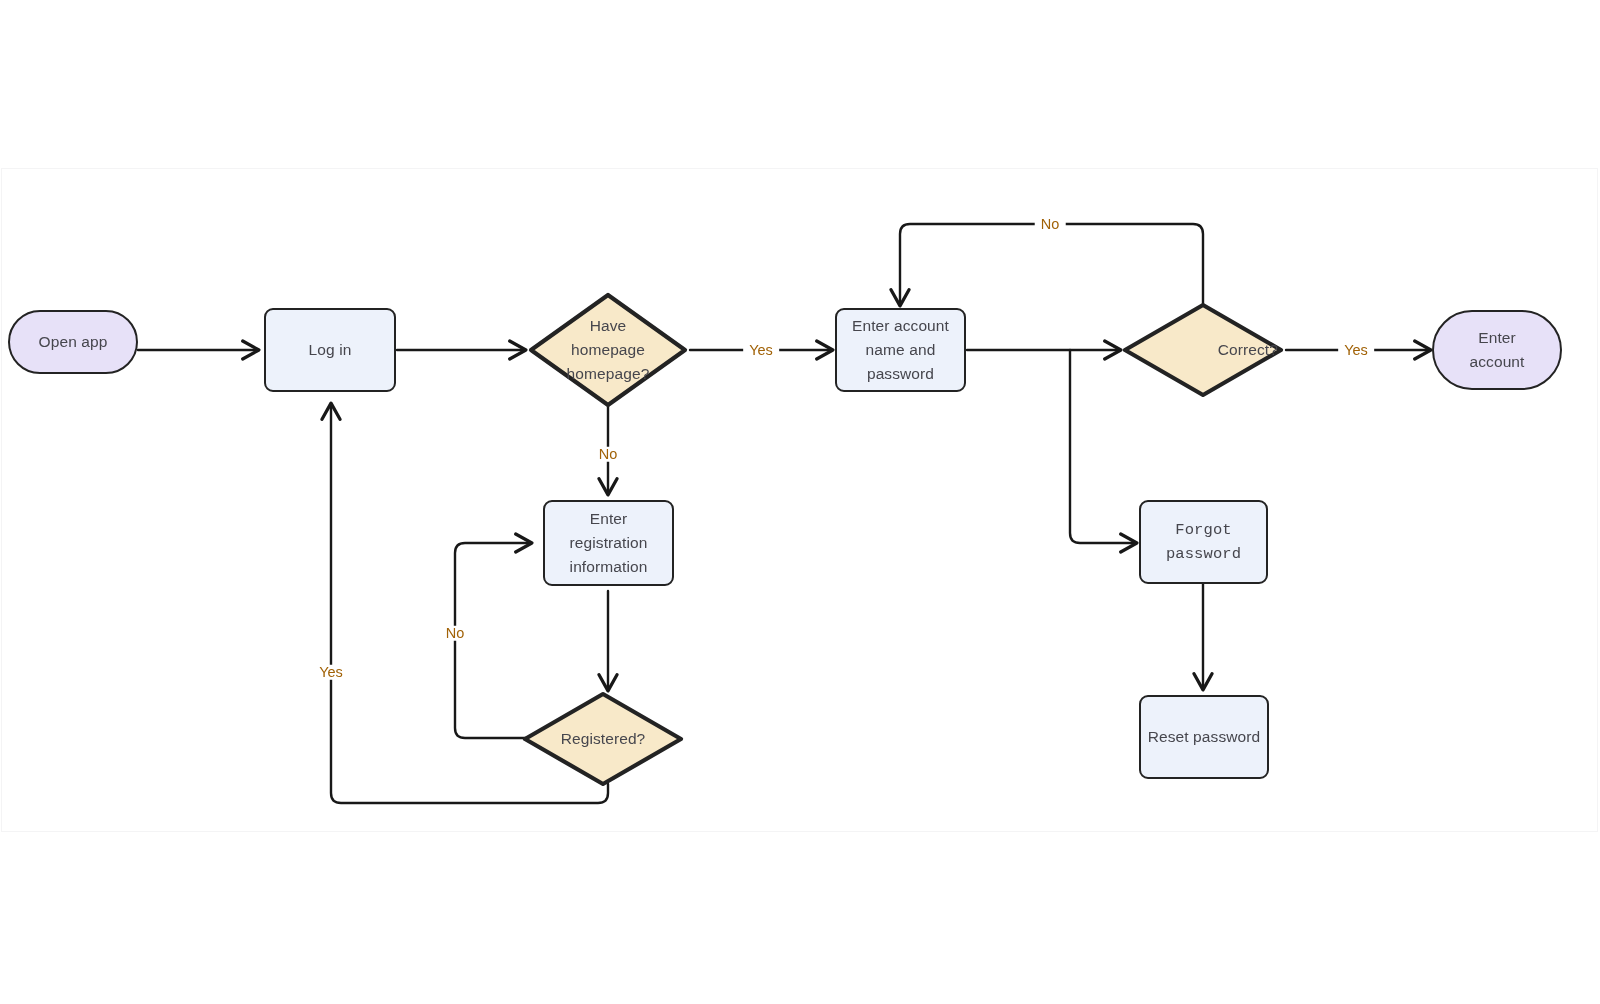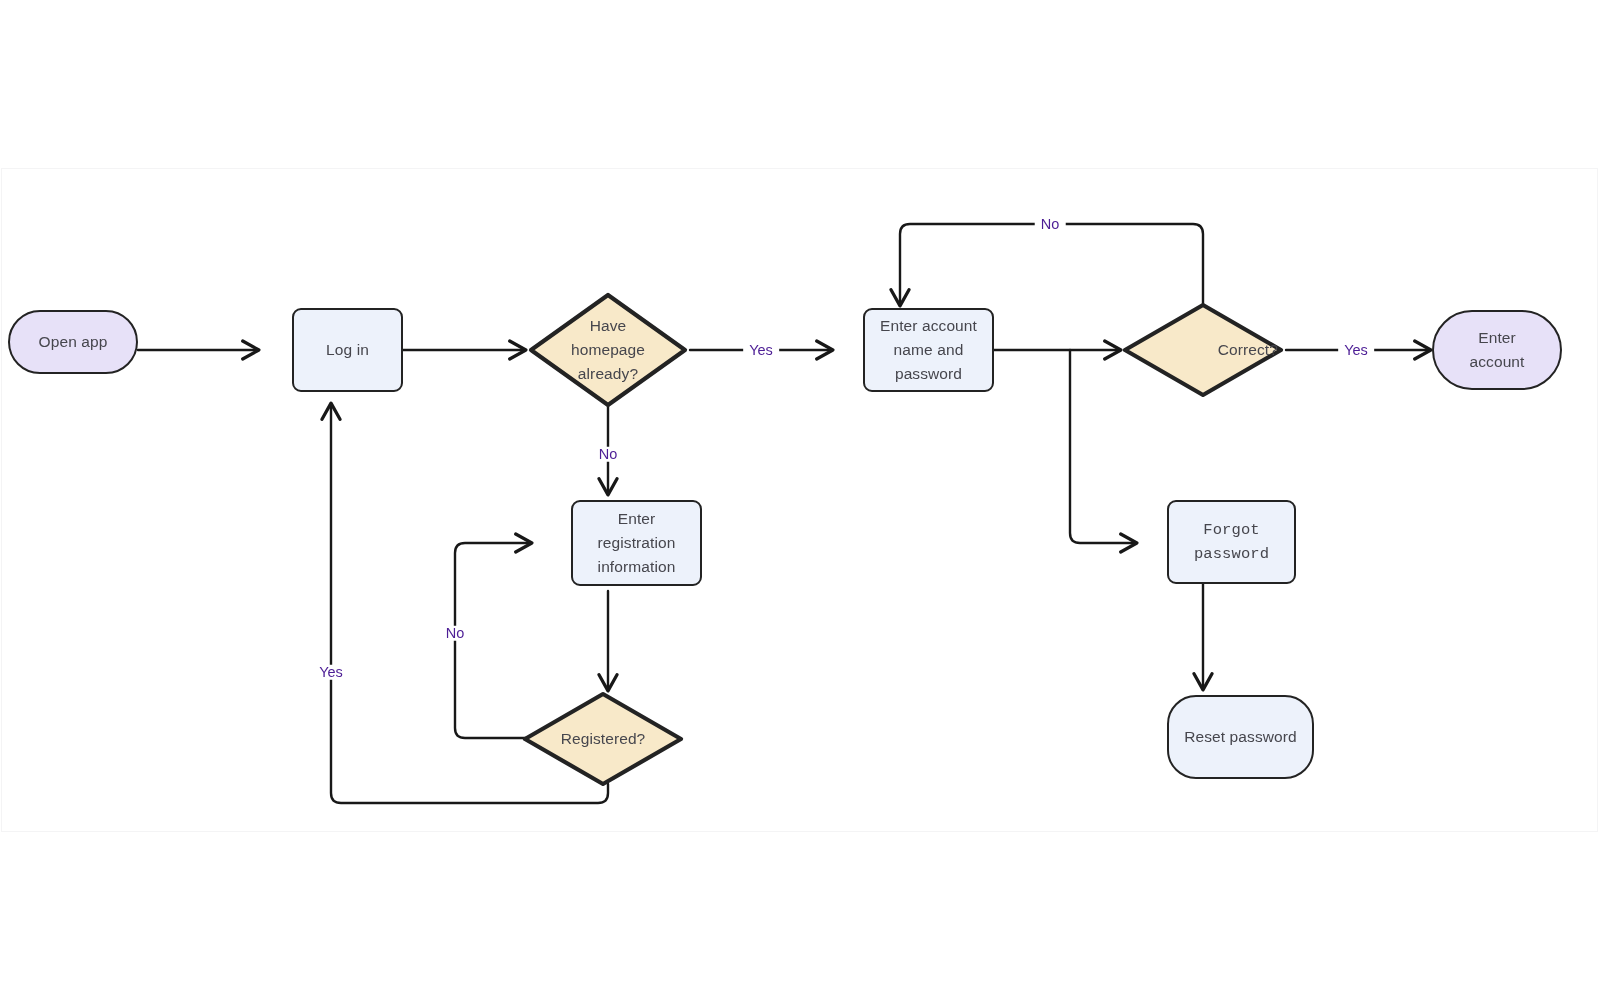--- a/index.html
+++ b/index.html
@@ -74,7 +74,7 @@
   }
   .edge-label {
     position: absolute;
-    color: #4c1d95;
+    color: #a16207;
     font-size: 14.5px;
     background: #ffffff;
     padding: 0 6px;

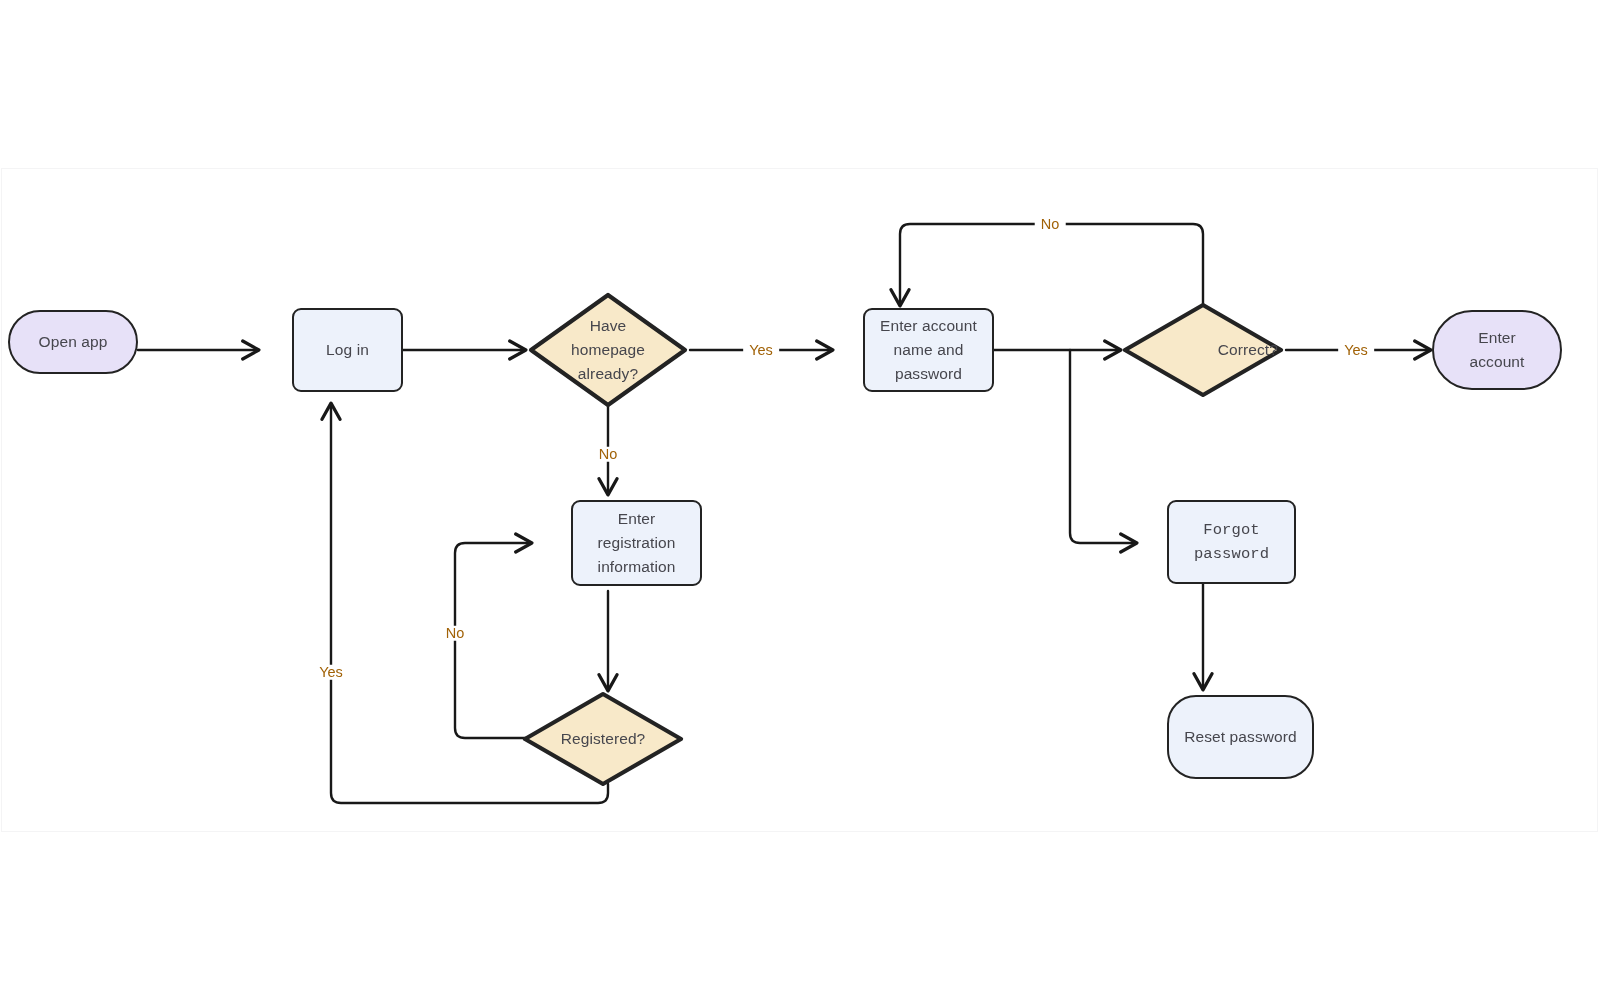--- a/index.html
+++ b/index.html
@@ -50,7 +50,6 @@
     background: #edf2fb;
     border: 2px solid #232323;
     border-radius: 9px;
-    margin-left: 28px;
   }
   .node.terminal {
     background: #e7e1f8;

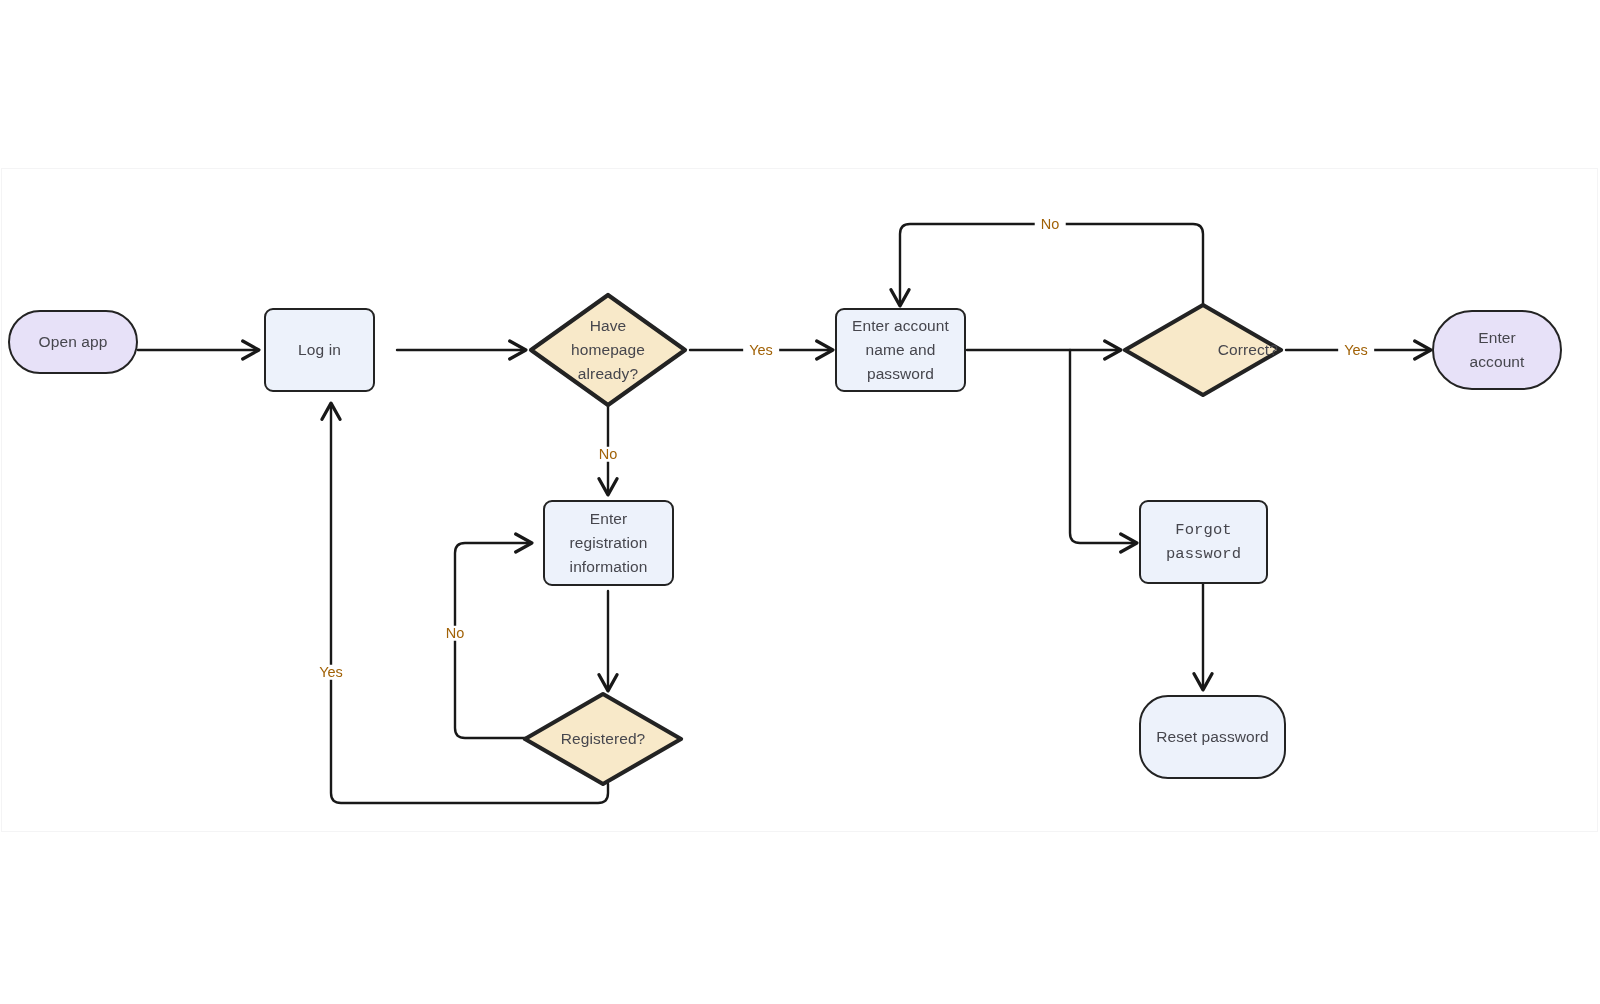--- a/index.html
+++ b/index.html
@@ -151,7 +151,7 @@
     <span>Open app</span>
   </div>
 
-  <div class="node process" style="left:264px; top:308px; width:111px; height:84px;">
+  <div class="node process" style="left:264px; top:308px; width:132px; height:84px;">
     <span>Log in</span>
   </div>
 

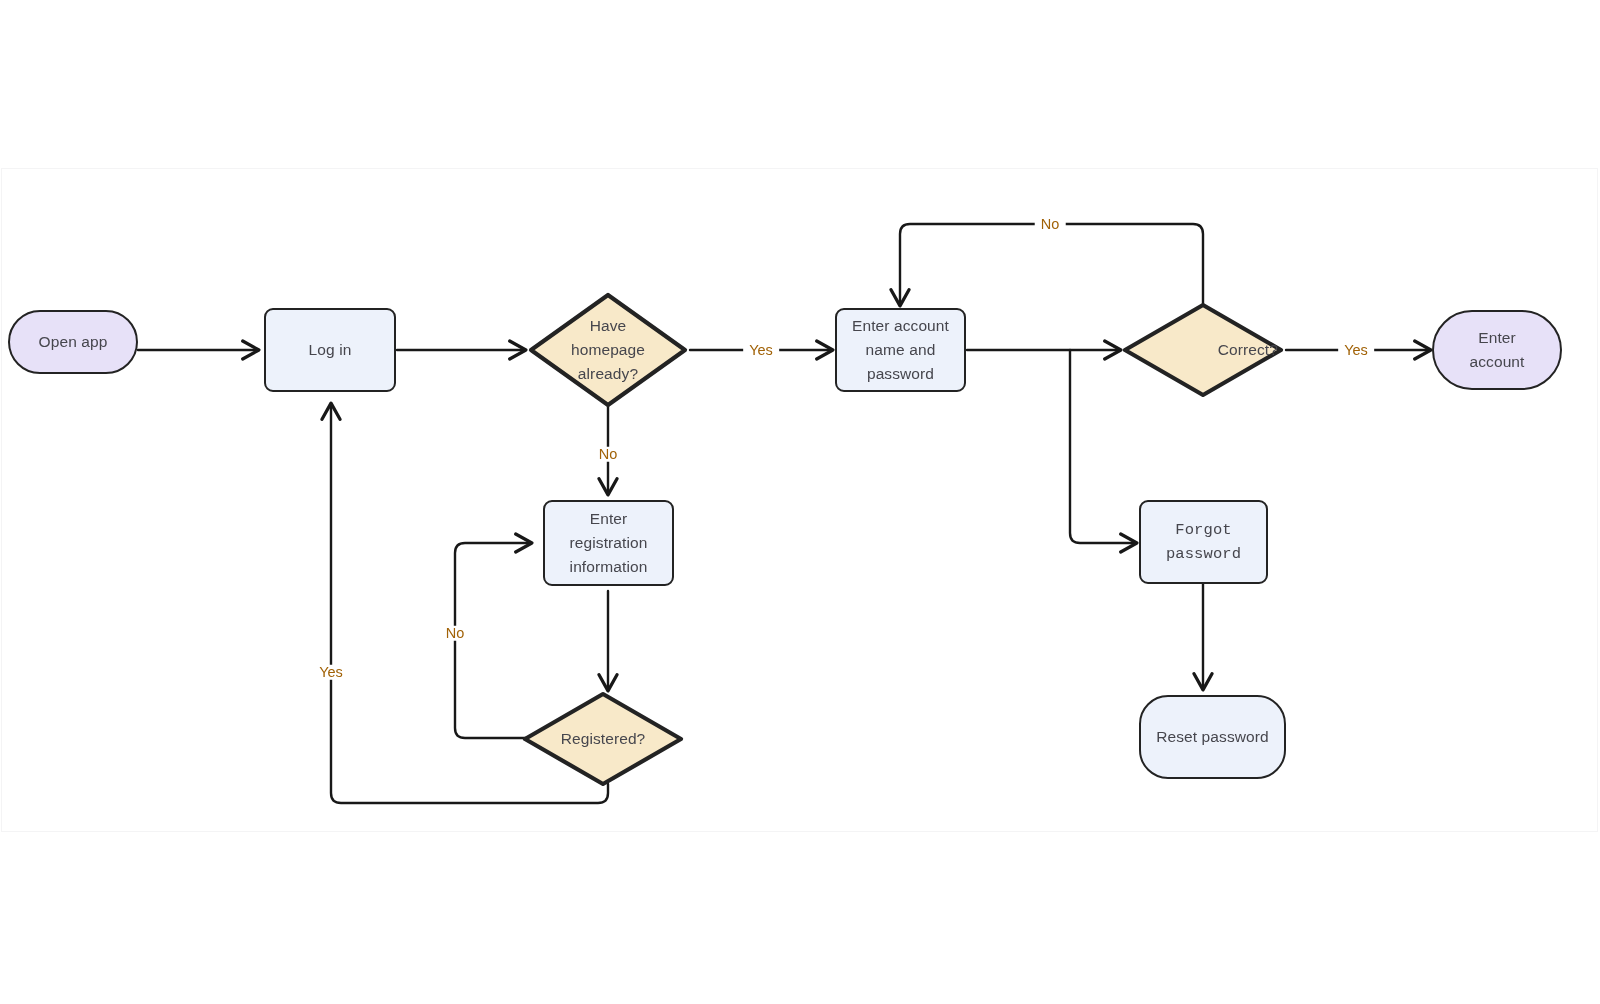--- a/index.html
+++ b/index.html
@@ -162,7 +162,7 @@
     <div class="dlabel">
       <div>Have</div>
       <div>homepage</div>
-      <div>already?</div>
+      <div>homepage?</div>
     </div>
   </div>
 

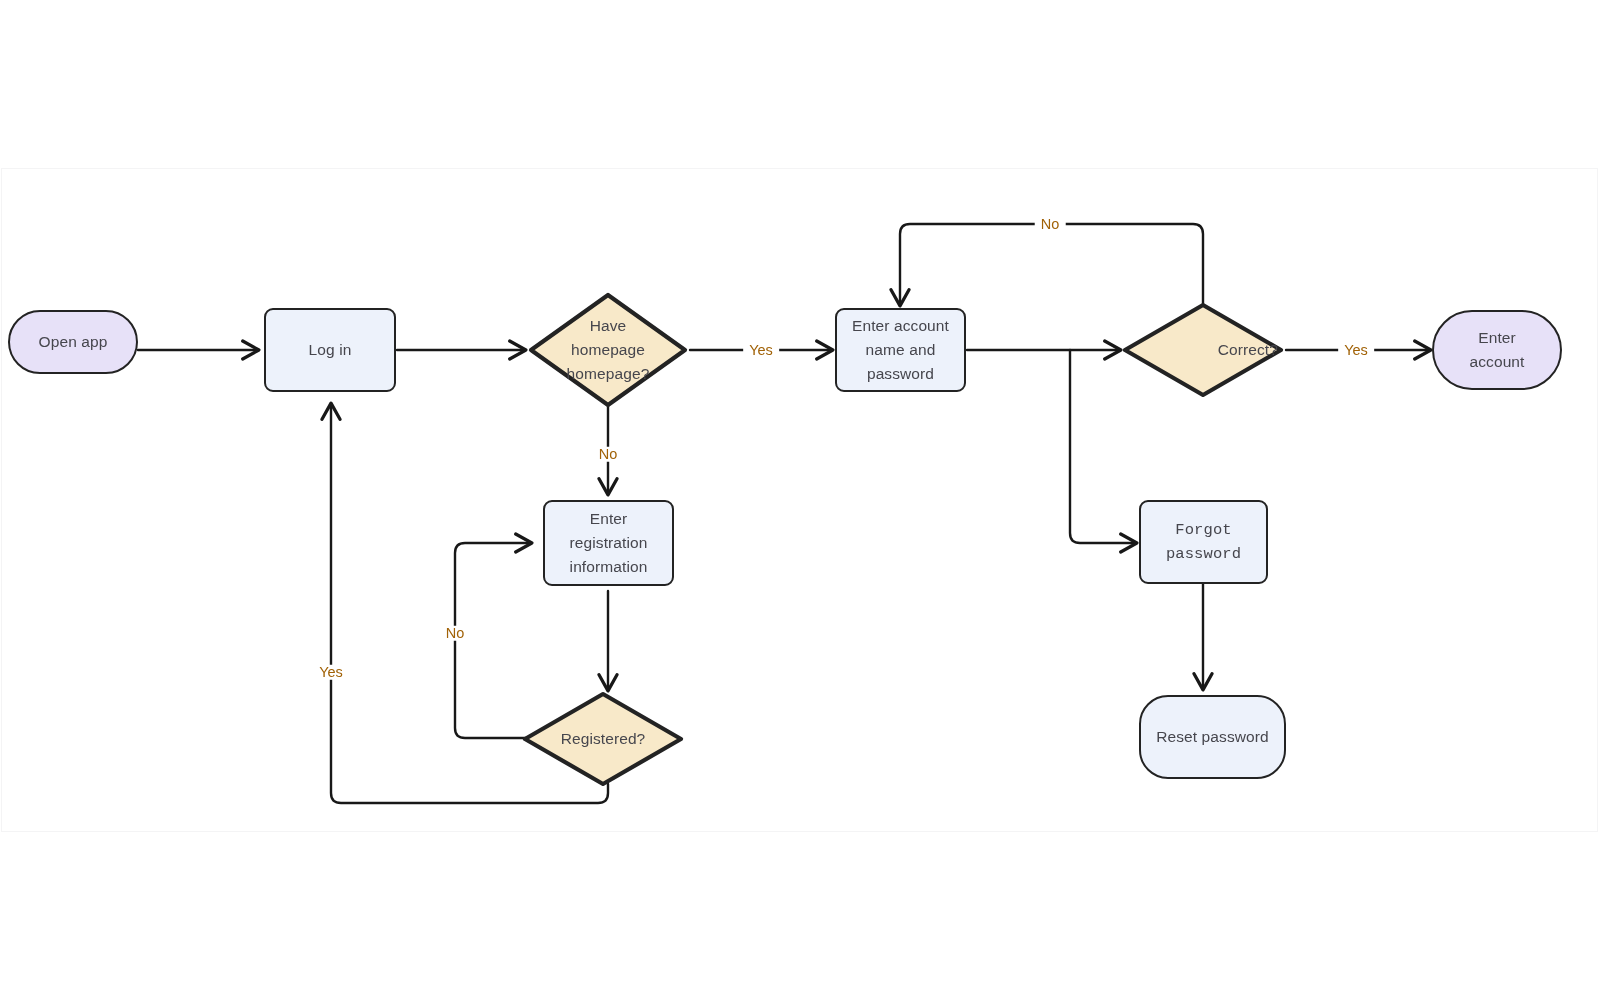--- a/index.html
+++ b/index.html
@@ -210,7 +210,7 @@
     </div>
   </div>
 
-  <div class="node process" style="left:1139px; top:695px; width:147px; height:84px;border-radius:29px;">
+  <div class="node process" style="left:1139px; top:695px; width:130px; height:84px;">
     <span>Reset password</span>
   </div>
 

